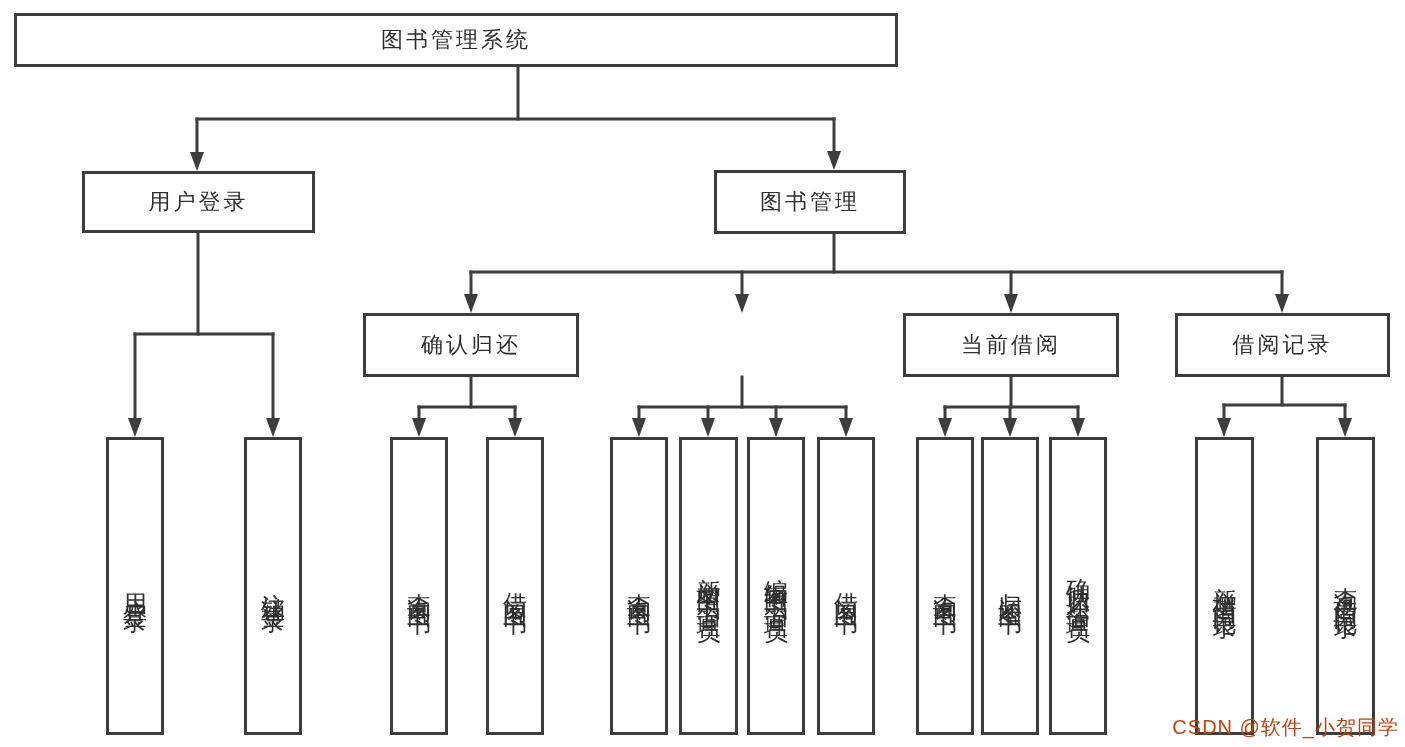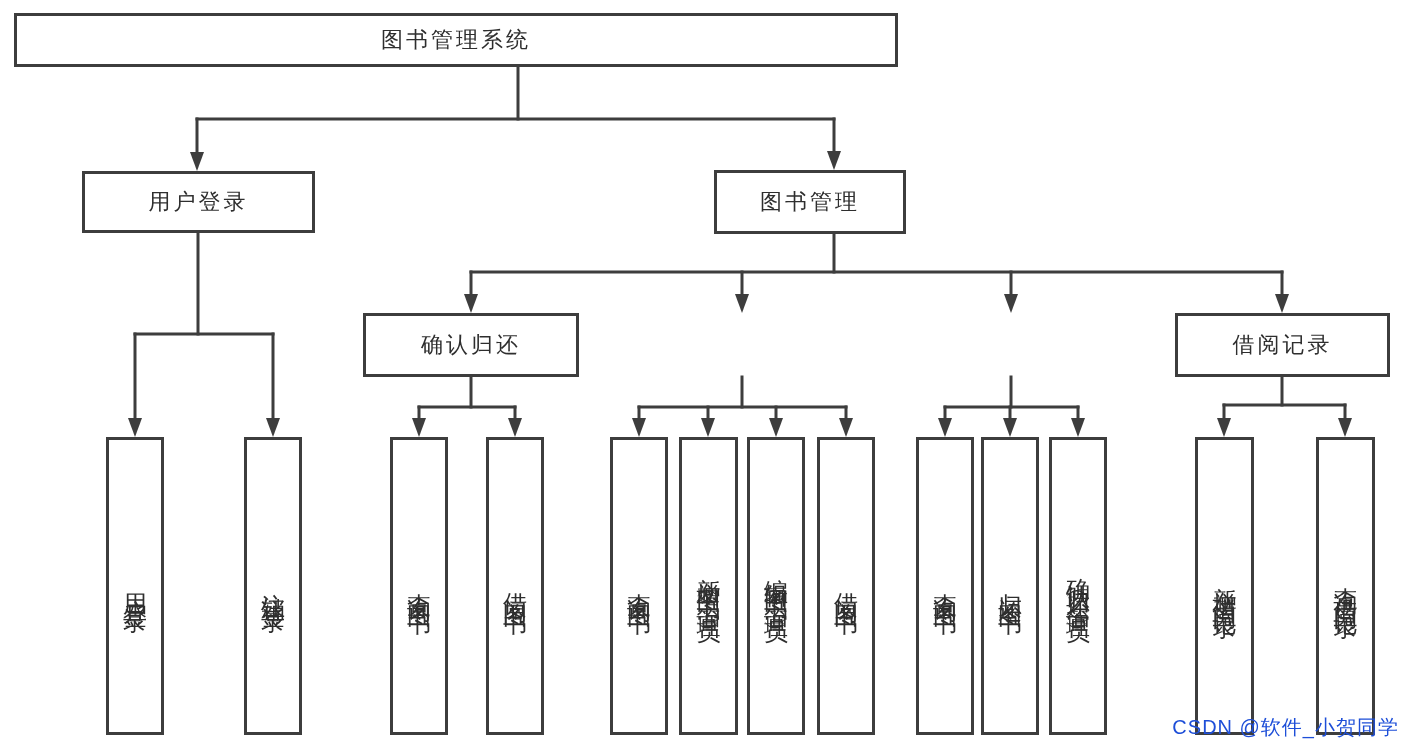--- a/index.html
+++ b/index.html
@@ -155,6 +155,9 @@
   <div class="box" style="left:363px; top:313px; width:216px; height:64px;">
     <span class="hlabel">确认归还</span>
   </div>
+  <div class="box" style="left:903px; top:313px; width:216px; height:64px;">
+    <span class="hlabel">当前借阅</span>
+  </div>
   <div class="box" style="left:1175px; top:313px; width:215px; height:64px;text-align:right;">
     <span class="hlabel">借阅记录</span>
   </div>

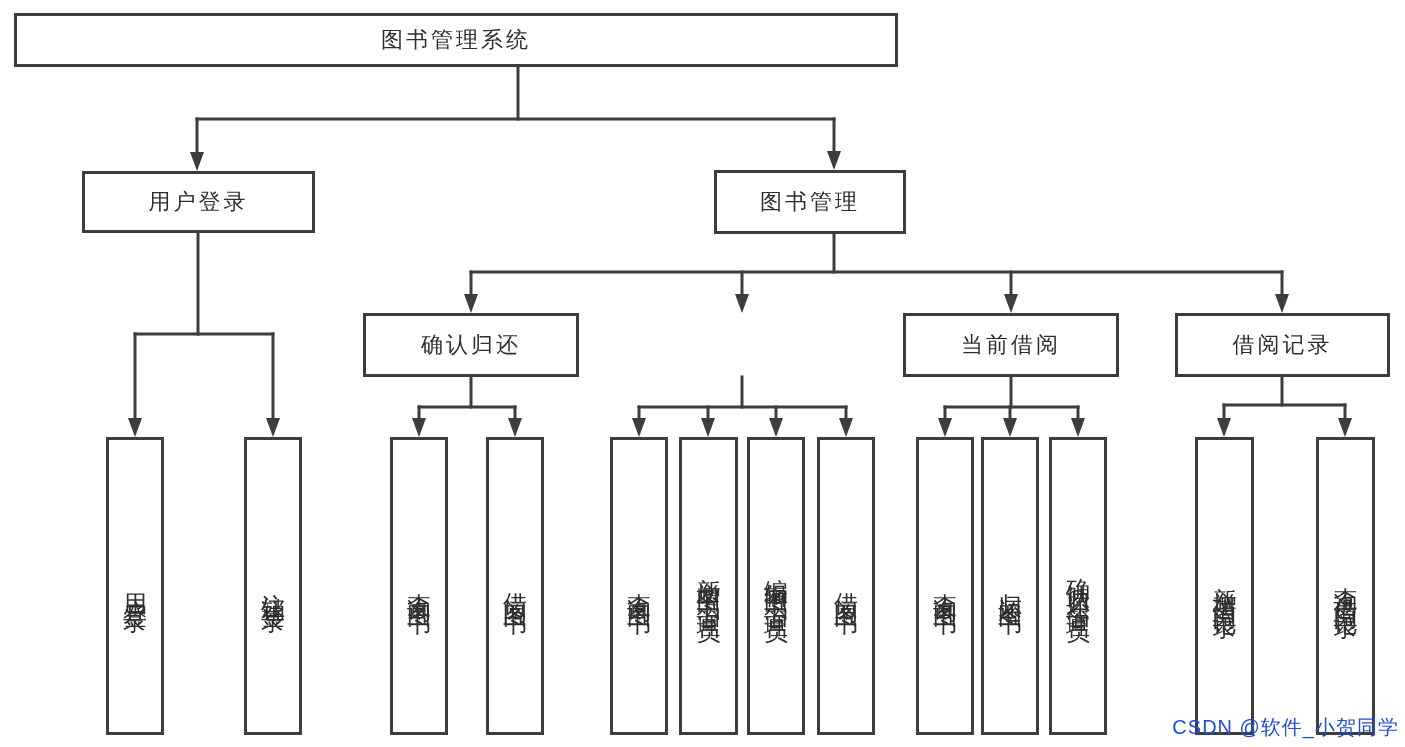--- a/index.html
+++ b/index.html
@@ -56,7 +56,7 @@
     right: 6px;
     font-size: 20px;
     letter-spacing: 1px;
-    color: #1d4ed8;
+    color: #c2410c;
     white-space: nowrap;
   }
 </style>

